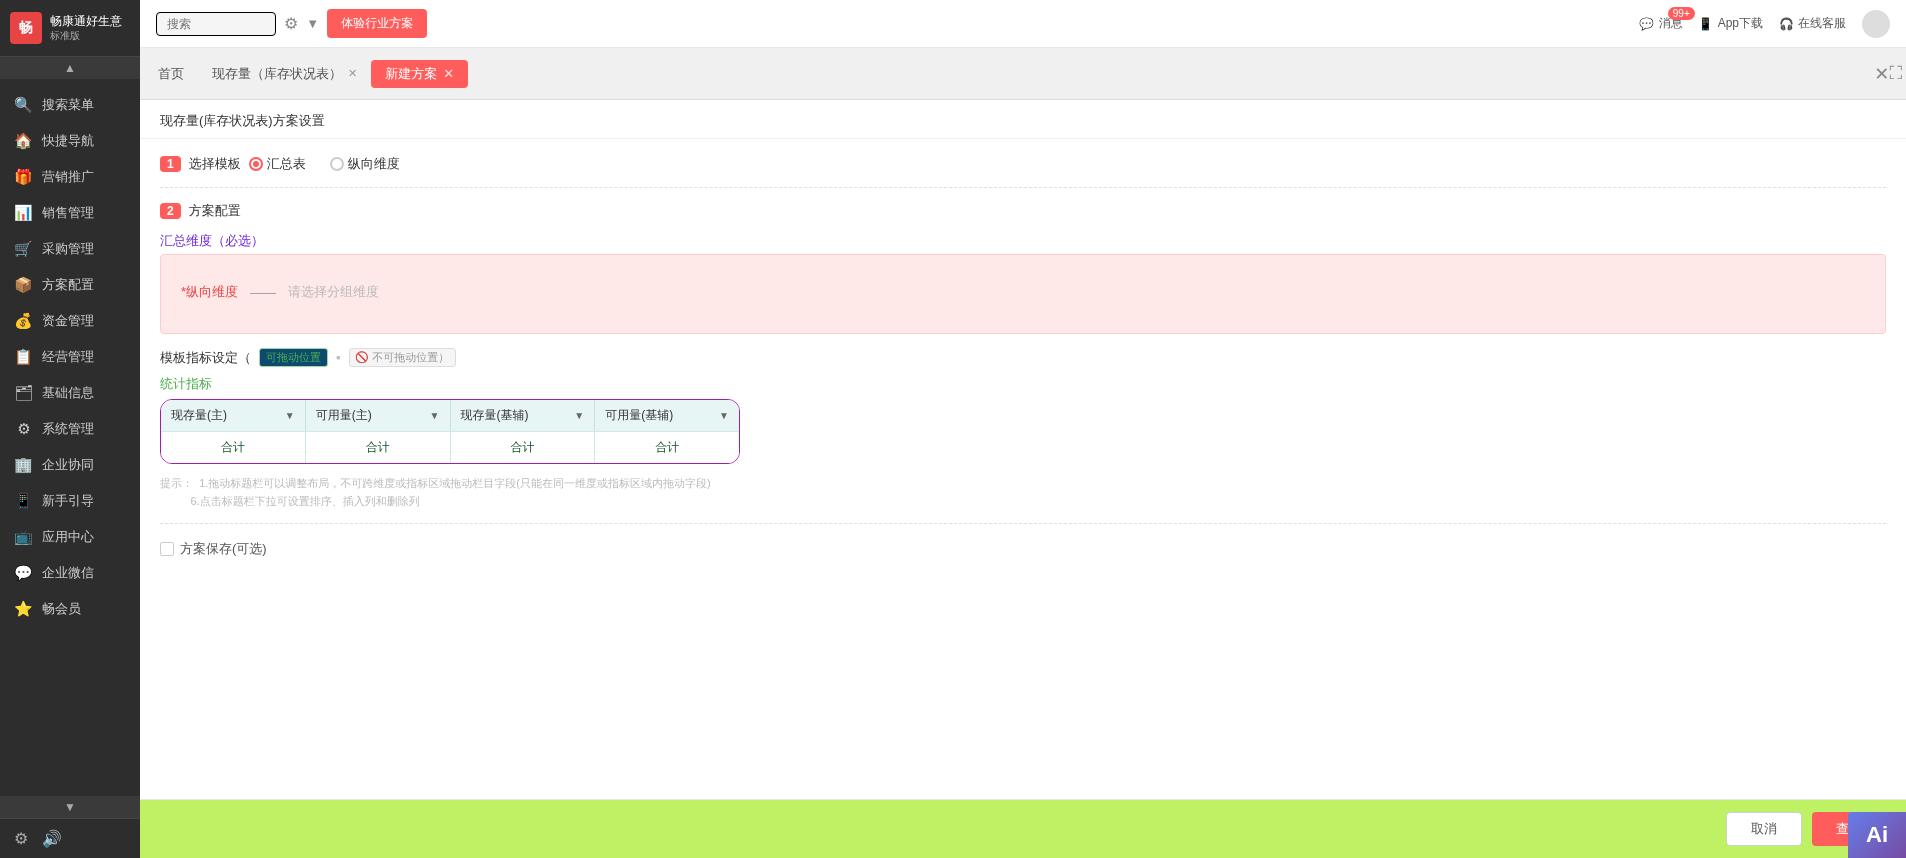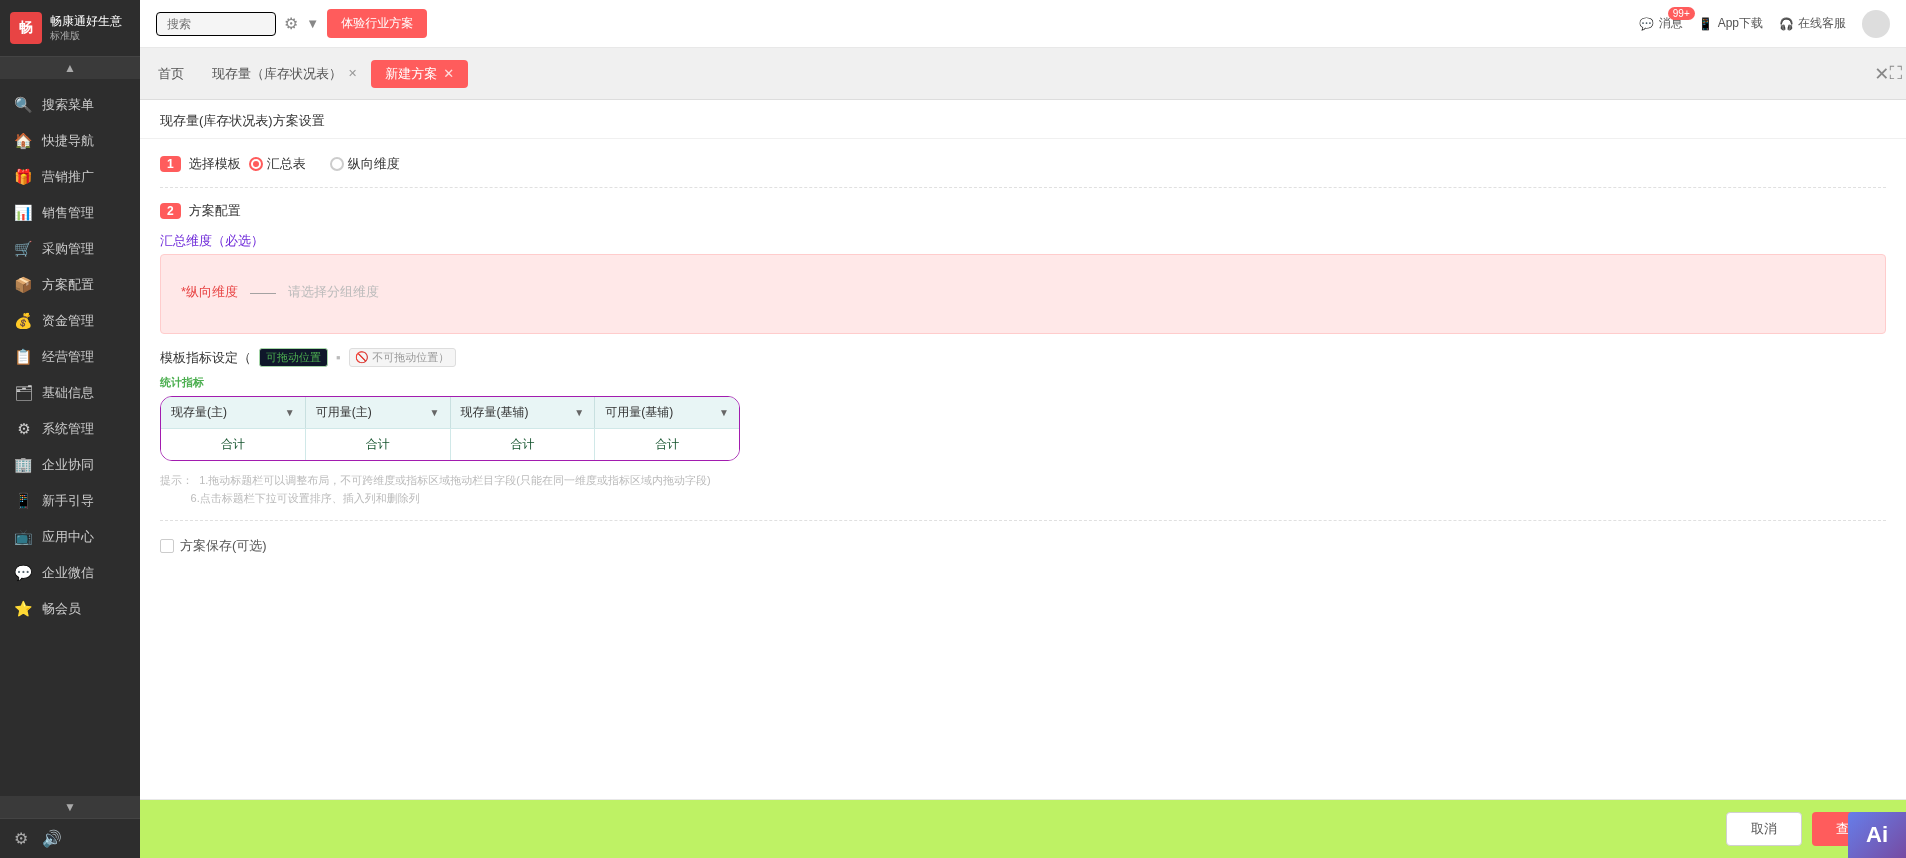--- a/index.html
+++ b/index.html
@@ -235,7 +235,7 @@
     .indicator-settings { margin-bottom: 12px; }
     .indicator-label { font-size: 13px; color: #333; margin-bottom: 8px; display: flex; align-items: center; gap: 8px; }
     .draggable-badge {
-      background: #0f172a;
+      background: #0c4a6e;
       border: 1px solid #a5d6a7;
       border-radius: 3px;
       padding: 1px 6px;

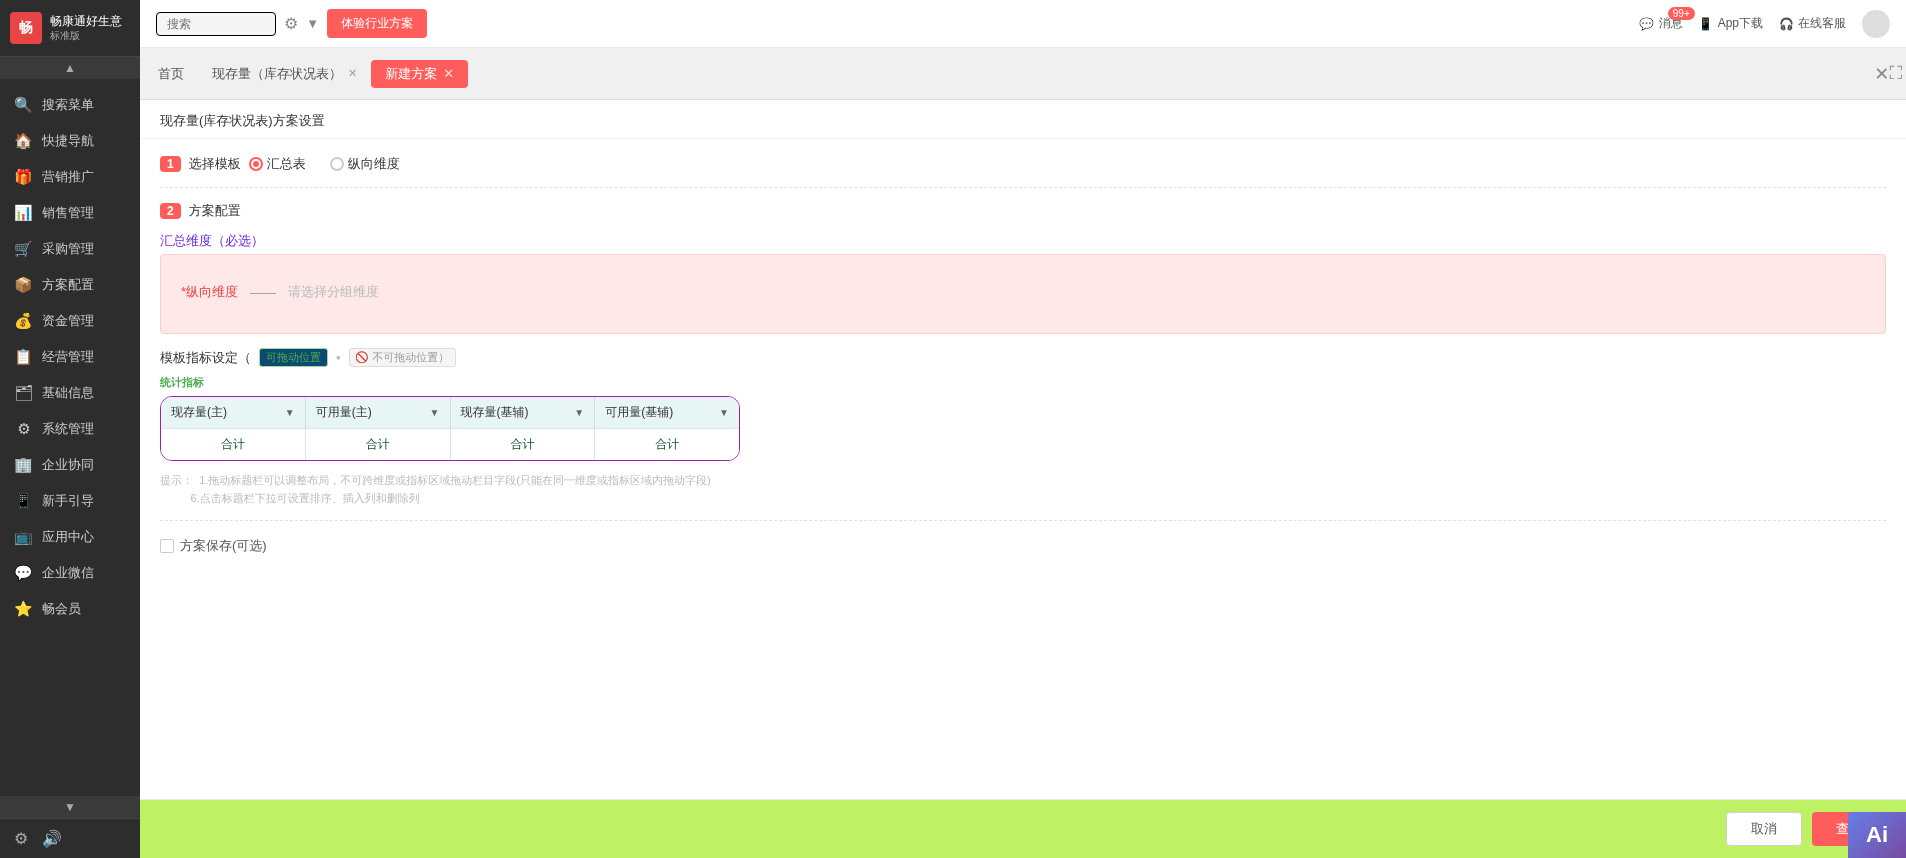--- a/index.html
+++ b/index.html
@@ -253,7 +253,7 @@
     }
 
     
-    .stats-section-title { color: #4caf50; font-size: 11px; margin-bottom: 6px; font-weight: 700; }
+    .stats-section-title { color: #4caf50; font-size: 13px; margin-bottom: 6px; font-weight: 400; }
     .stats-table { border: 1px solid #a21caf; border-radius: 12px; overflow: hidden; max-width: 580px; }
     .stats-table-header { display: flex; background: #e8f5f5; }
     .stats-col {

